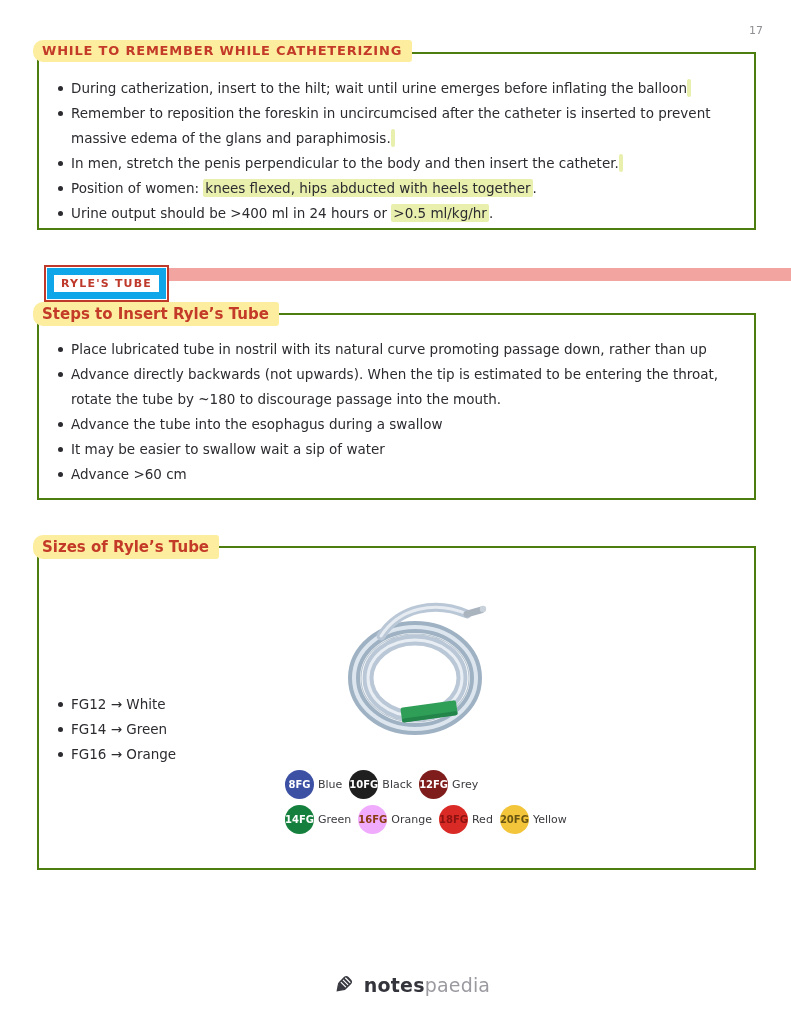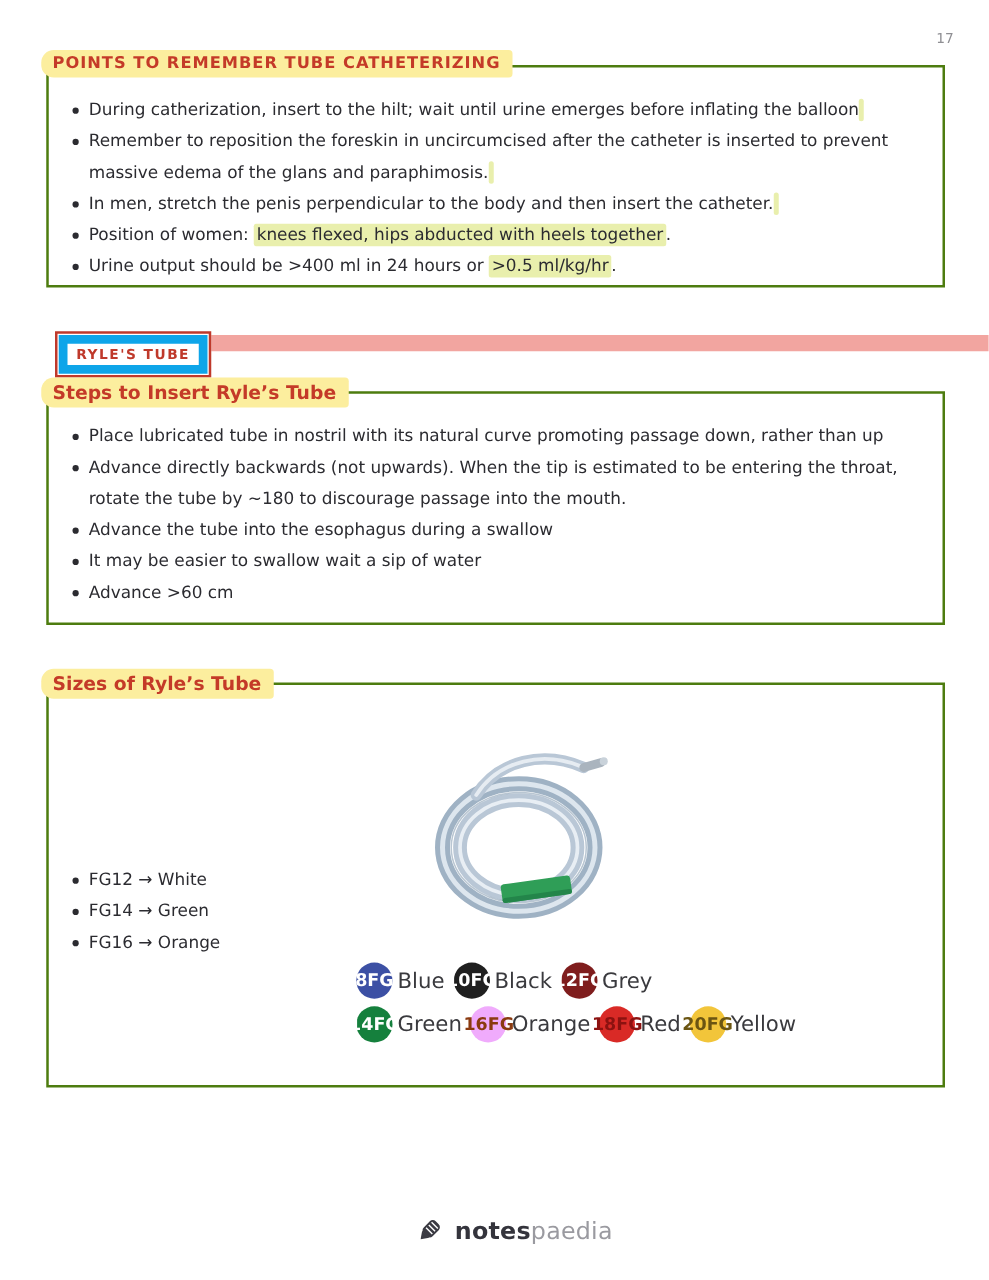--- a/index.html
+++ b/index.html
@@ -86,7 +86,7 @@
 
   <div class="page-number">17</div>
 
-  <div class="sec-header upper">POINTS TO REMEMBER TUBE CATHETERIZING</div>
+  <div class="sec-header upper">WHILE TO REMEMBER WHILE CATHETERIZING</div>
   <div class="note-box box-catheter">
     <ul class="bullets">
       <li><span>During catherization, insert to the hilt; wait until urine emerges before inflating the balloon</span><span class="hl"></span><span></span></li>

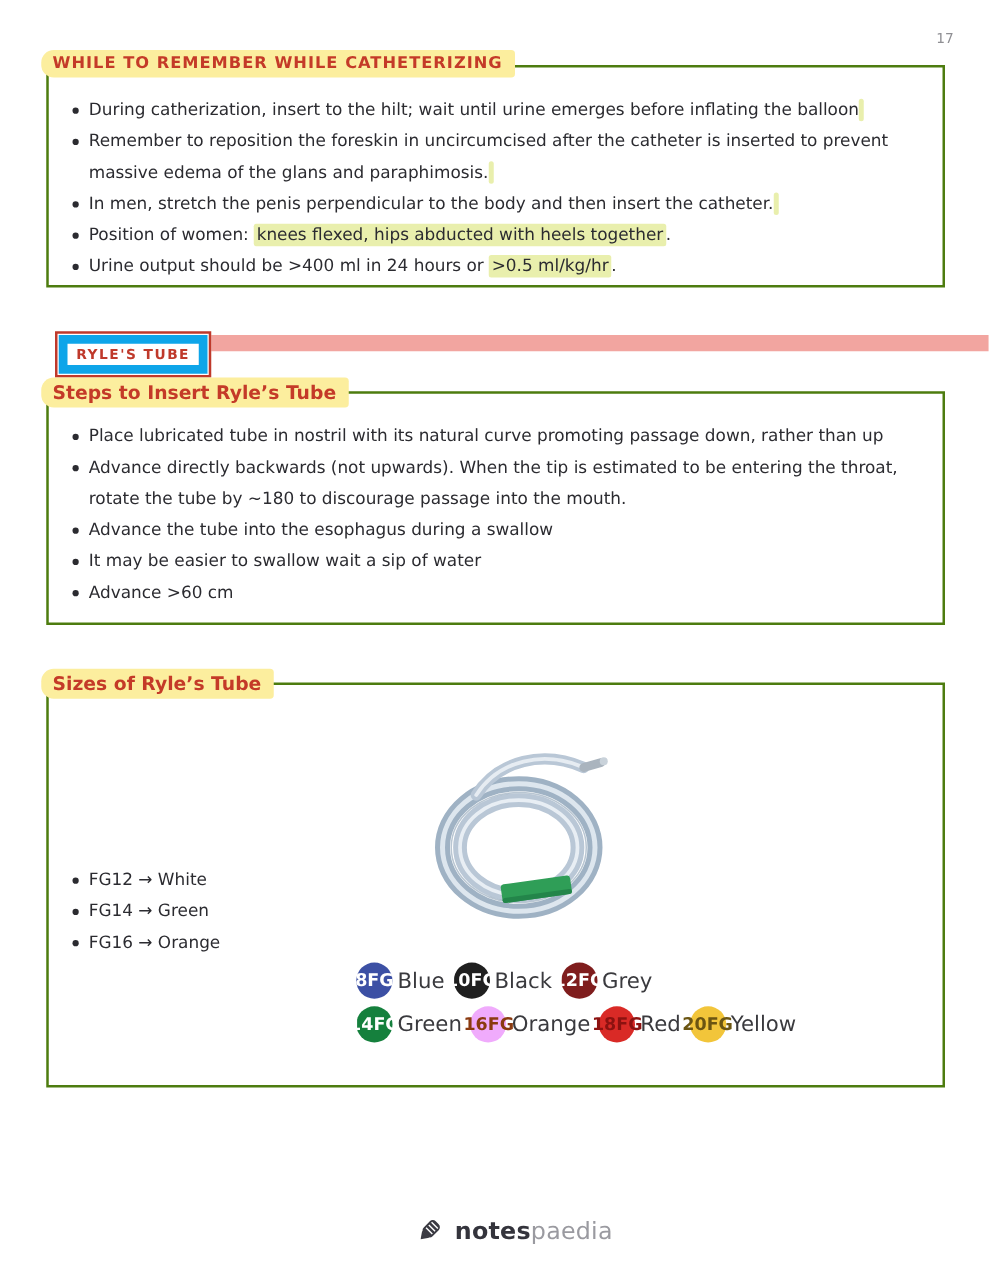--- a/index.html
+++ b/index.html
@@ -67,7 +67,7 @@
   .fg-circle {
     width: 29px; height: 29px; border-radius: 50%;
     display: flex; align-items: center; justify-content: center;
-    font-size: 14px; font-weight: bold; flex: 0 0 auto;
+    font-size: 10px; font-weight: bold; flex: 0 0 auto;
   }
   .fg-label { font-size: 17px; color: #3a3a3e; }
   

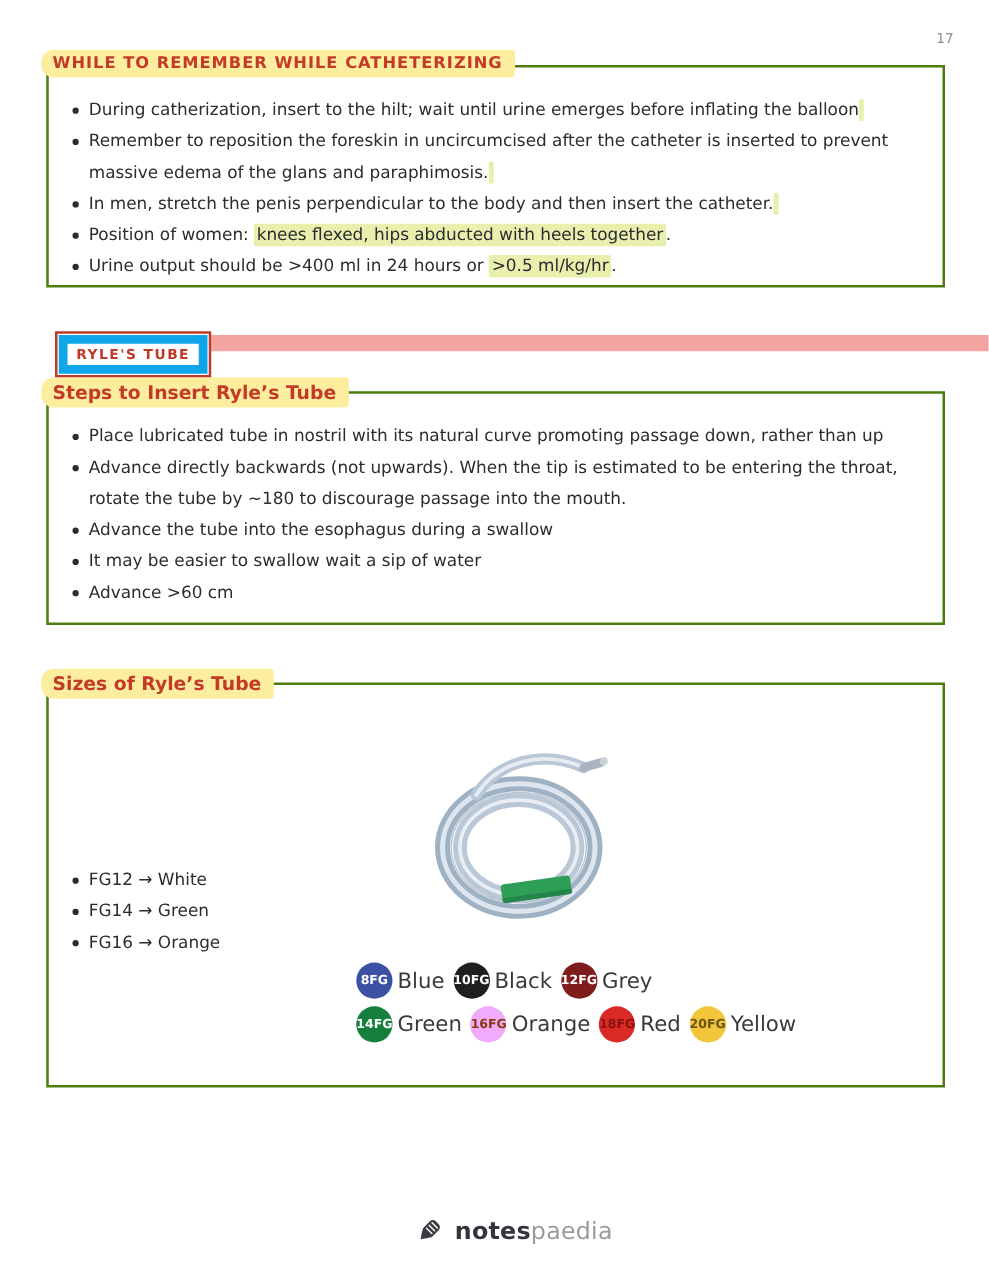--- a/index.html
+++ b/index.html
@@ -69,7 +69,7 @@
     display: flex; align-items: center; justify-content: center;
     font-size: 10px; font-weight: bold; flex: 0 0 auto;
   }
-  .fg-label { font-size: 17px; color: #3a3a3e; }
+  .fg-label { font-size: 11px; color: #3a3a3e; }
   
   .footer-logo {
     position: absolute; left: 0; right: 0; bottom: 14px;

